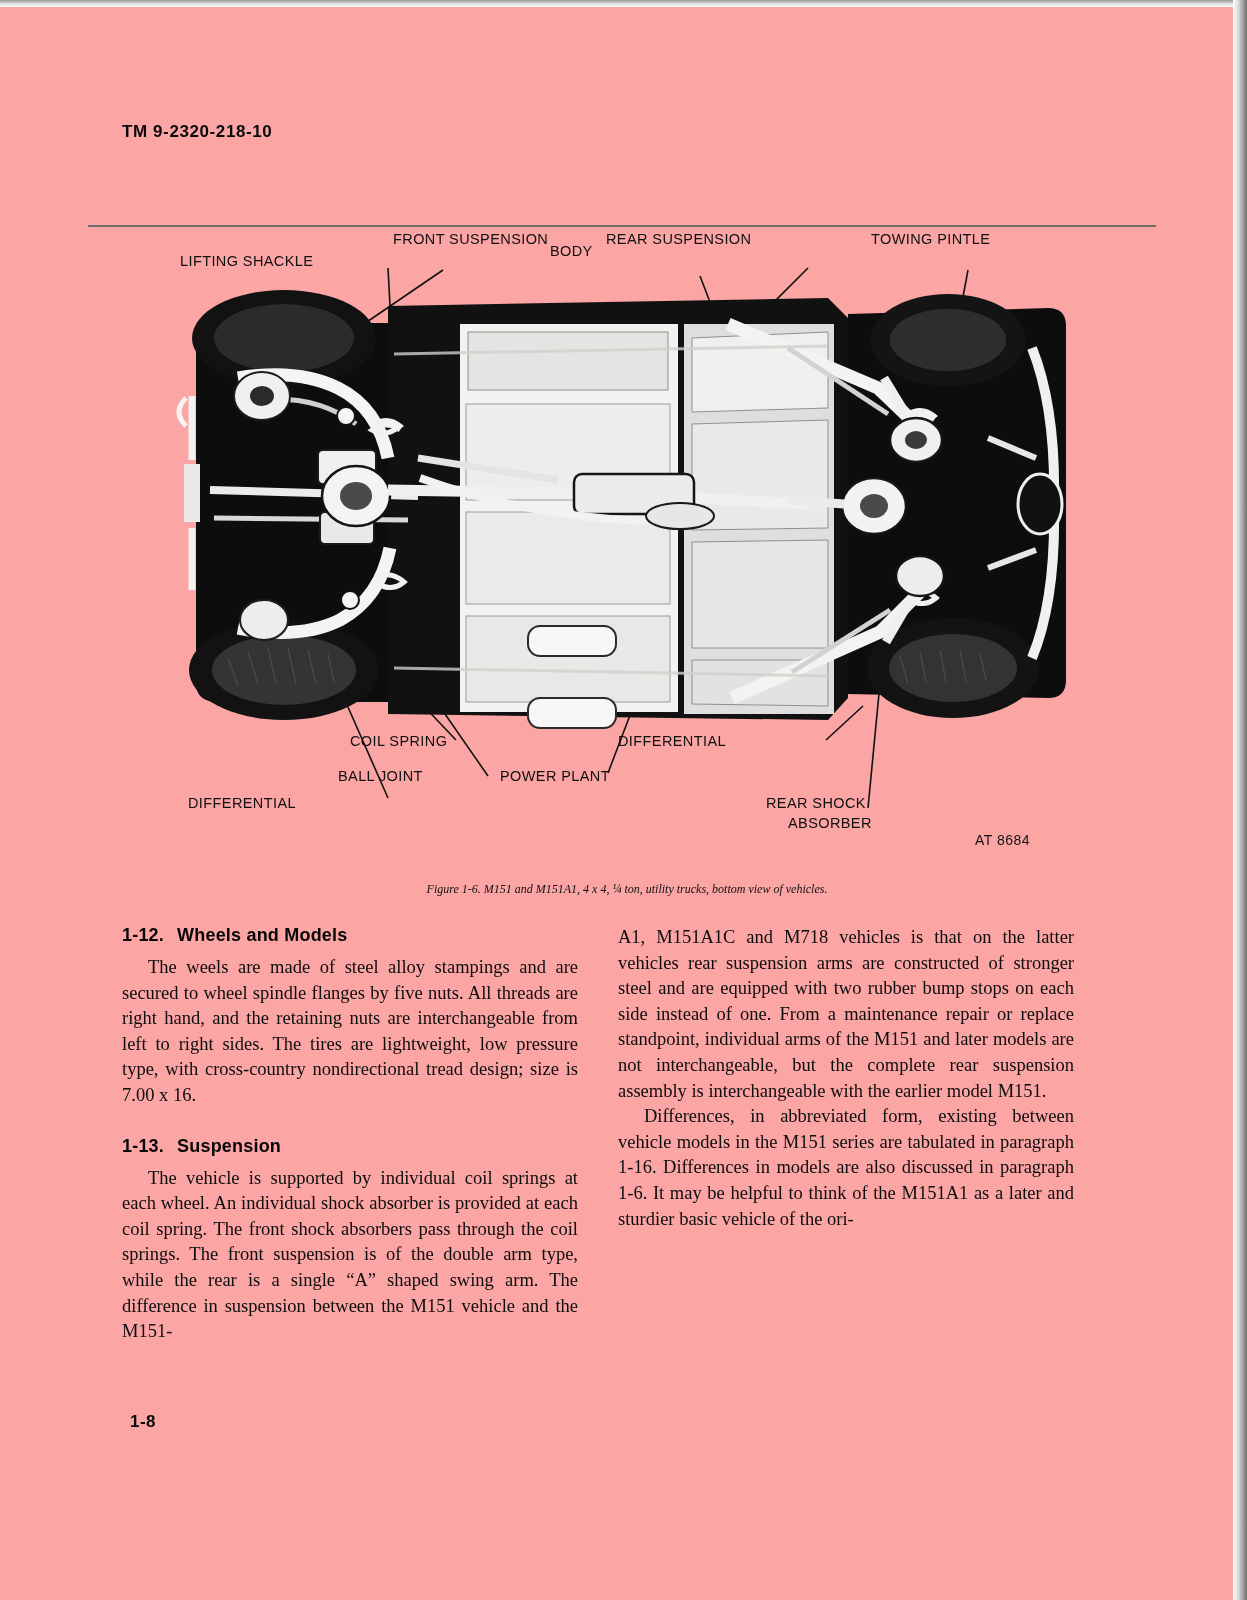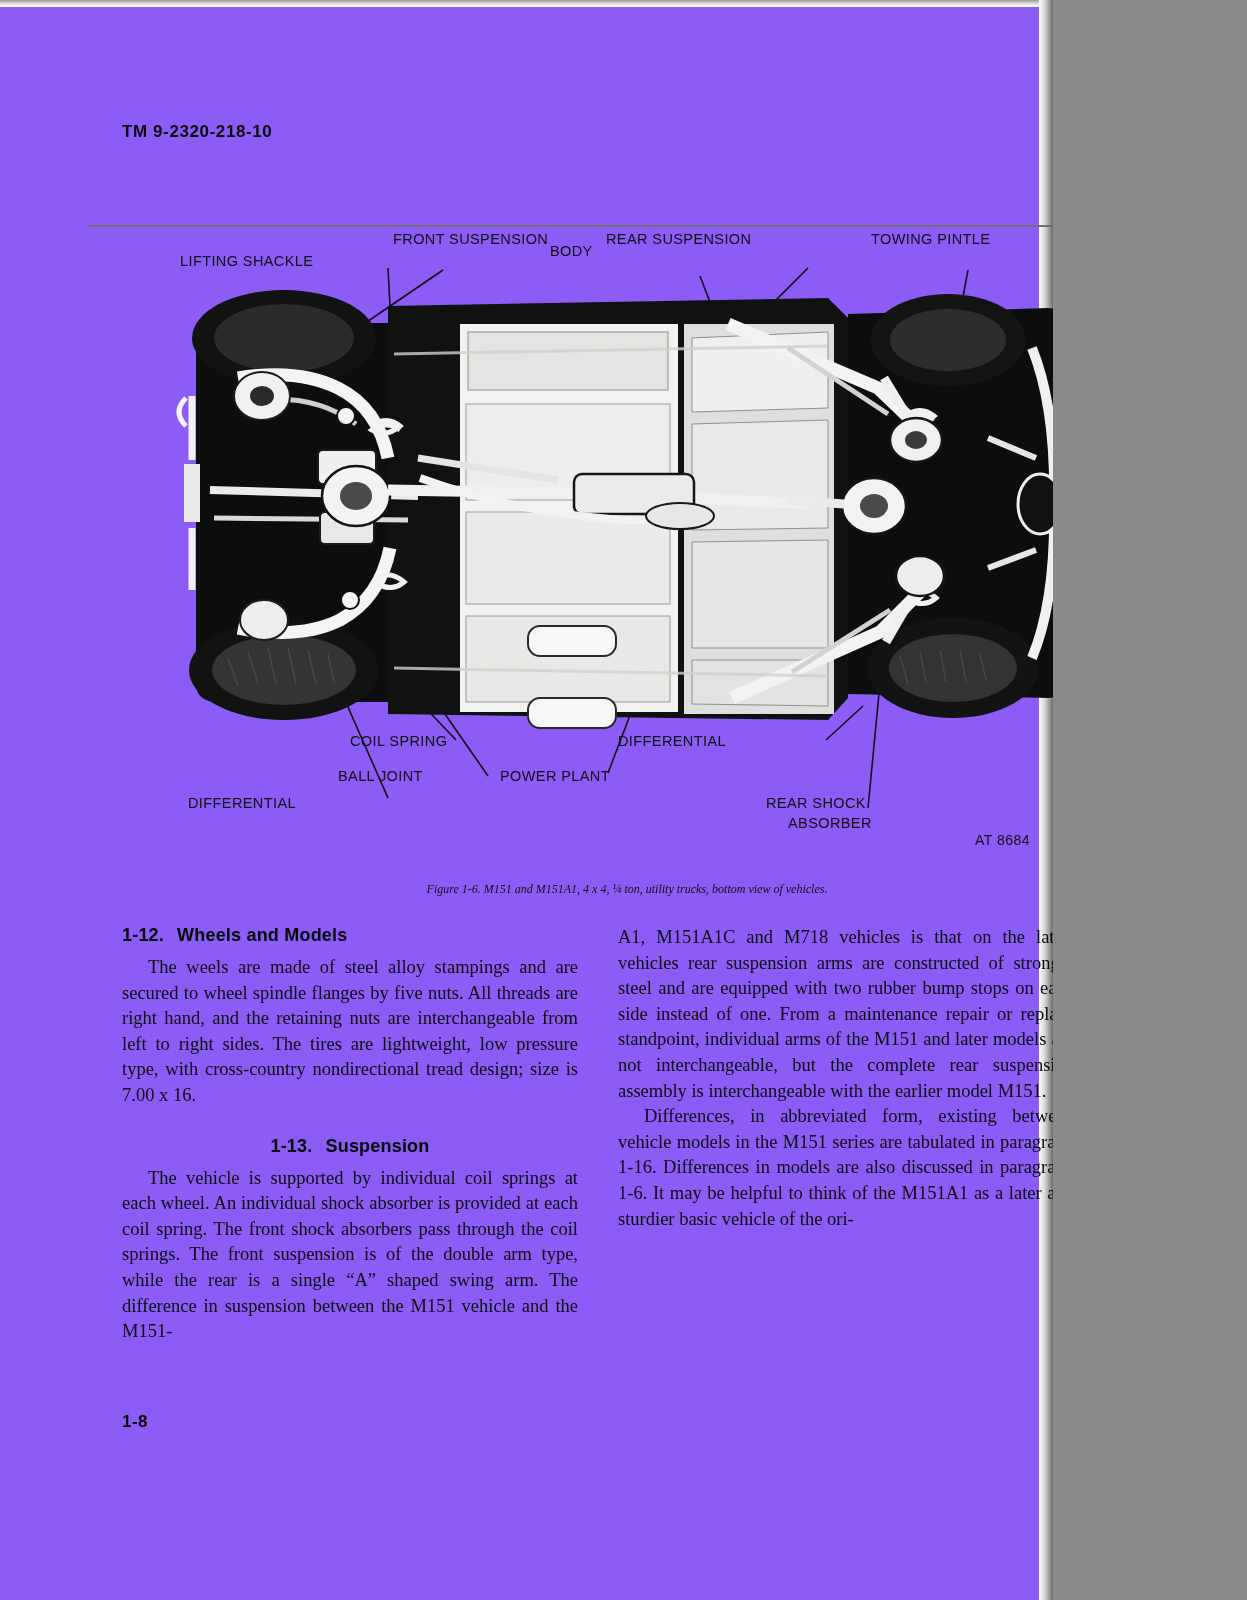--- a/index.html
+++ b/index.html
@@ -9,9 +9,9 @@
   }
   #page {
     position: relative;
-    width: 1053px;
+    width: 1247px;
     height: 1600px;
-    background: #8b5cf6;
+    background: #fca5a5;
     overflow: hidden;
     font-family: "Liberation Serif", serif;
   }

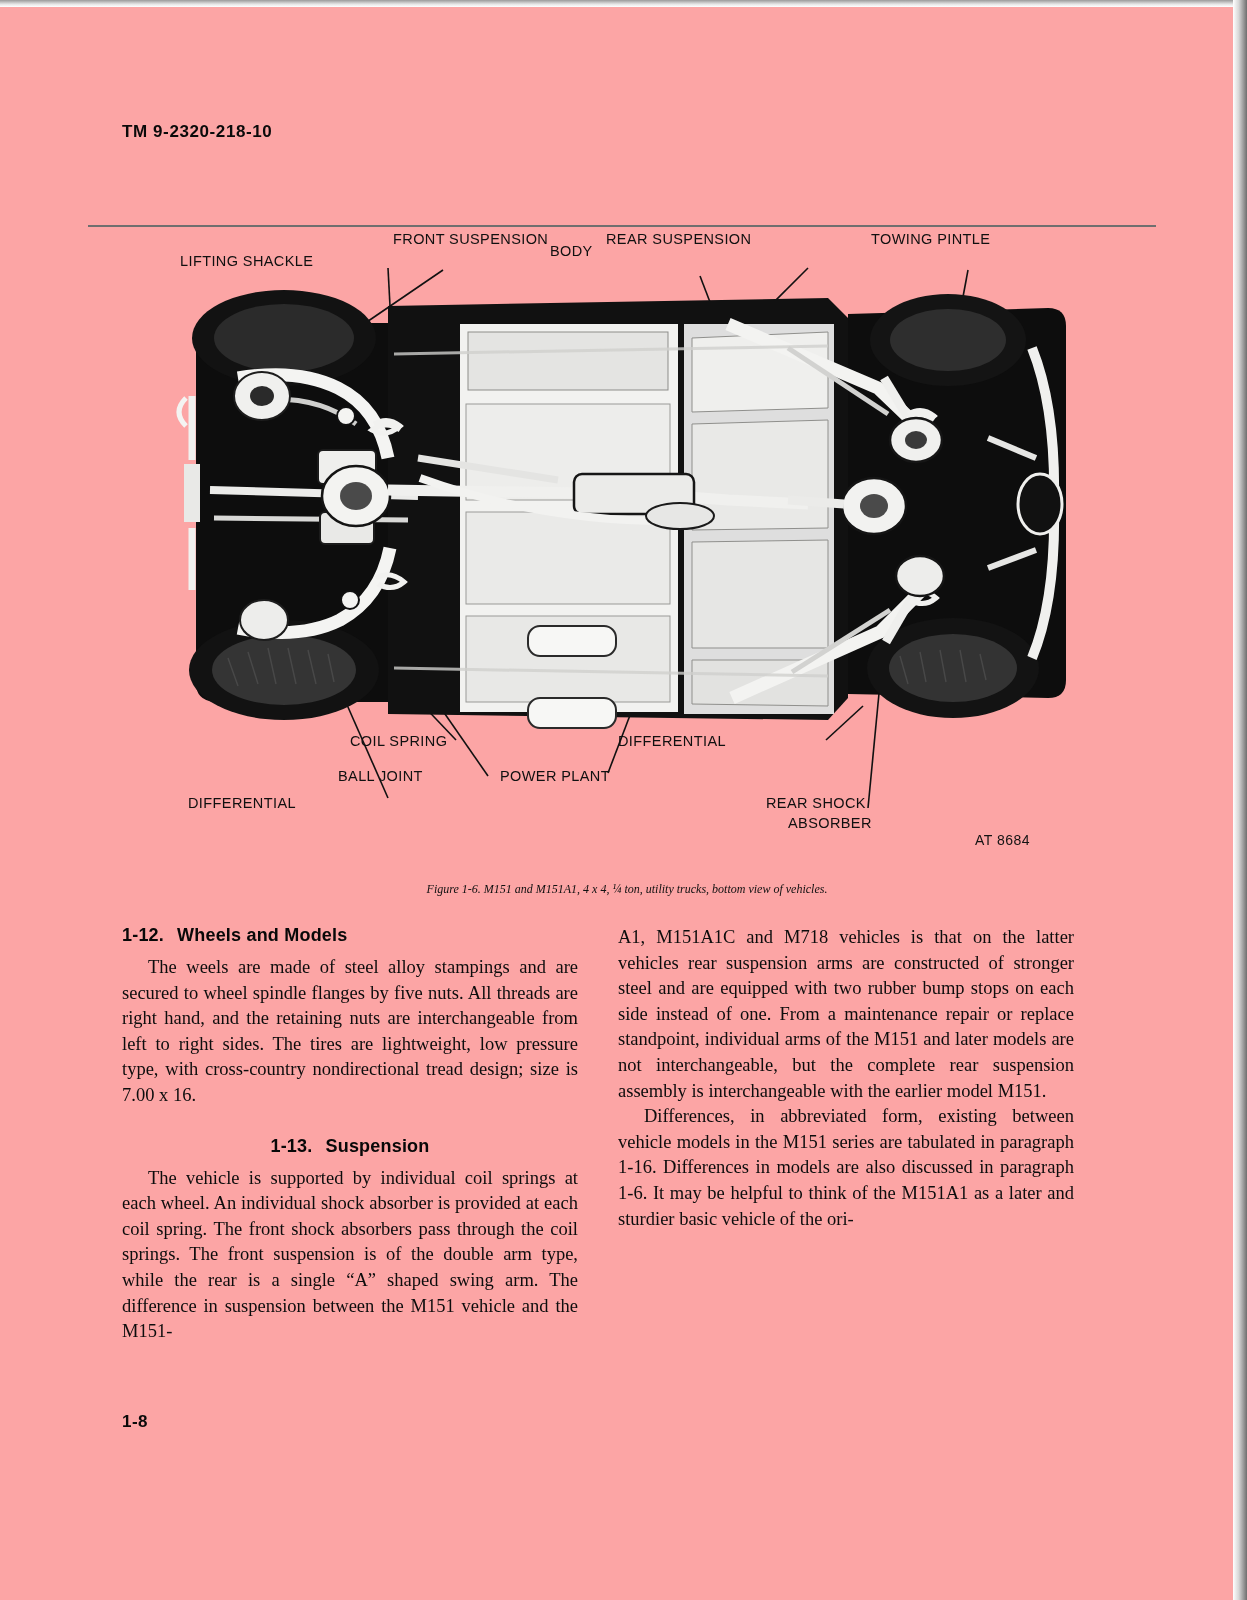--- a/index.html
+++ b/index.html
@@ -114,7 +114,7 @@
     letter-spacing: 0.2px;
   }
   .sec-head .num { margin-right: 13px; }
-  .sec-head-spaced { margin-top: 27px; text-align: center; }
+  .sec-head-spaced { margin-top: 27px; }
 
   p.body {
     margin: 0;

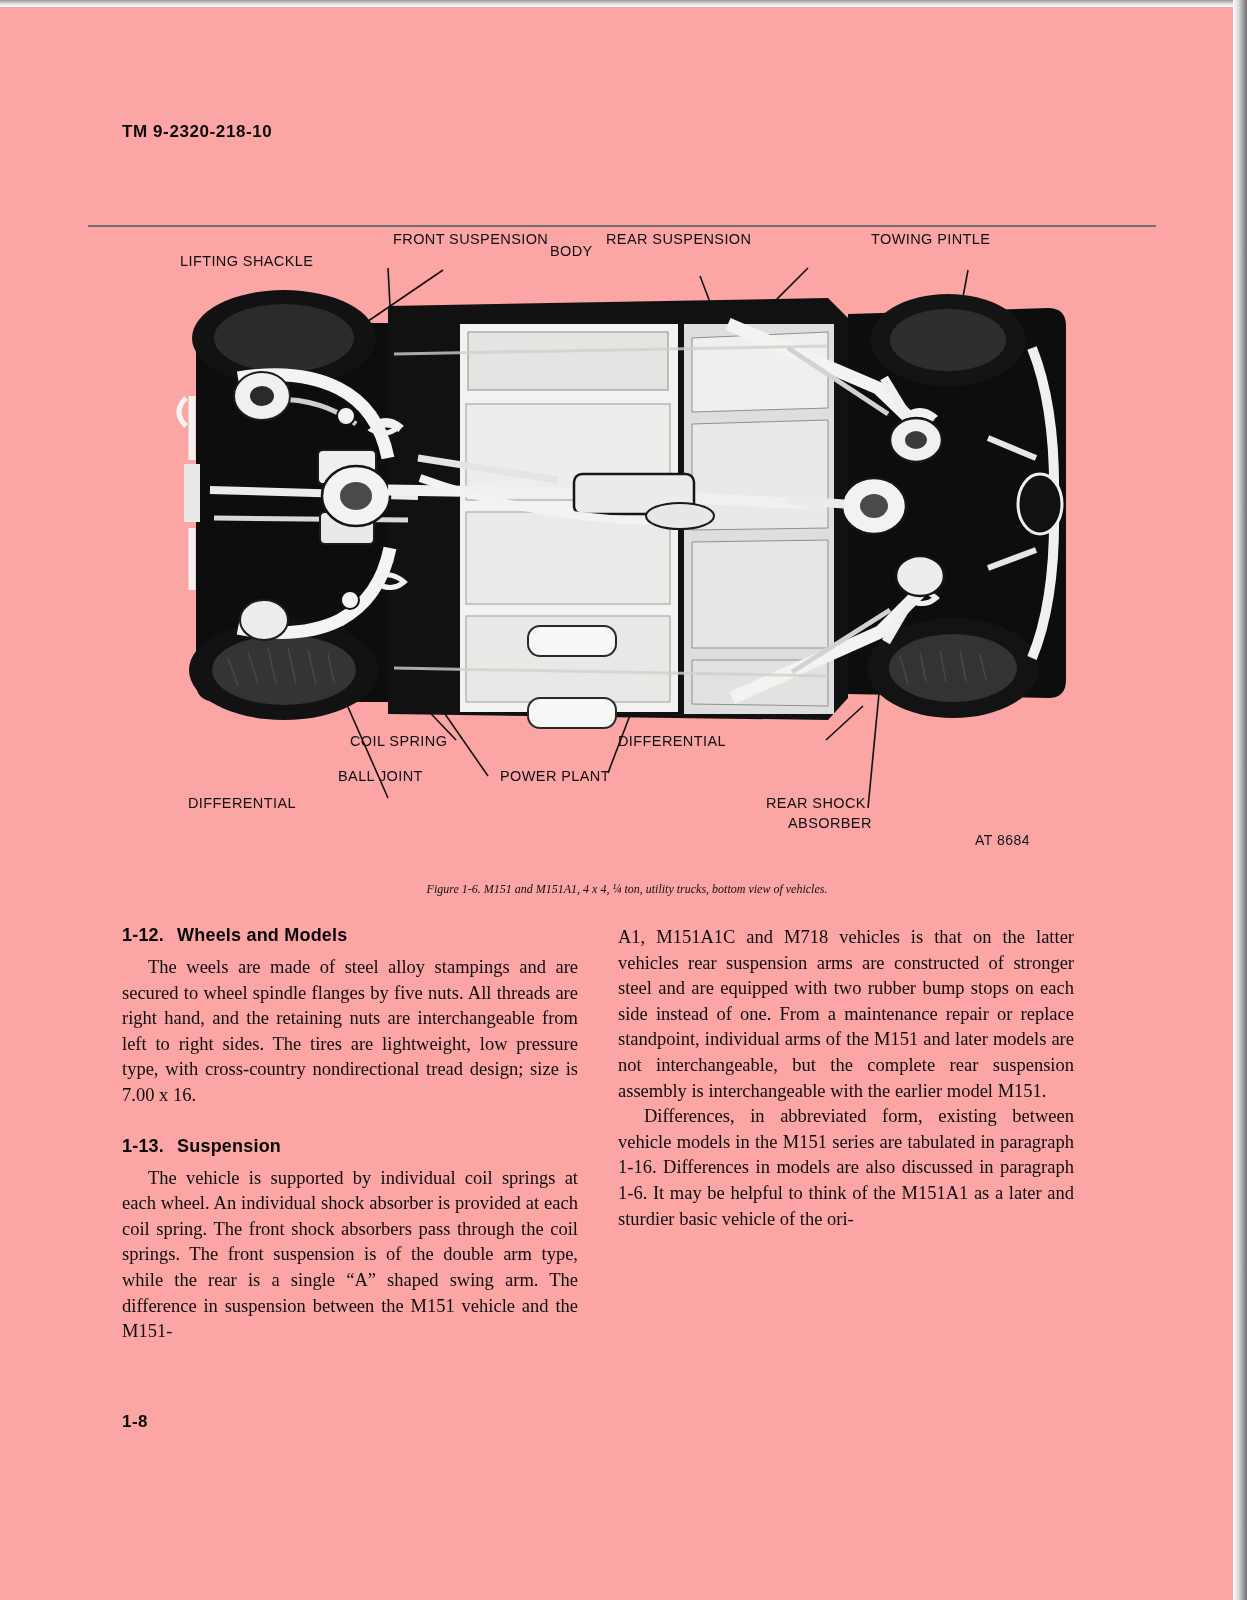--- a/index.html
+++ b/index.html
@@ -132,7 +132,7 @@
 
   .page-number {
     position: absolute;
-    left: 122px;
+    left: 130px;
     top: 1412px;
     font-family: "Liberation Sans", sans-serif;
     font-weight: bold;

